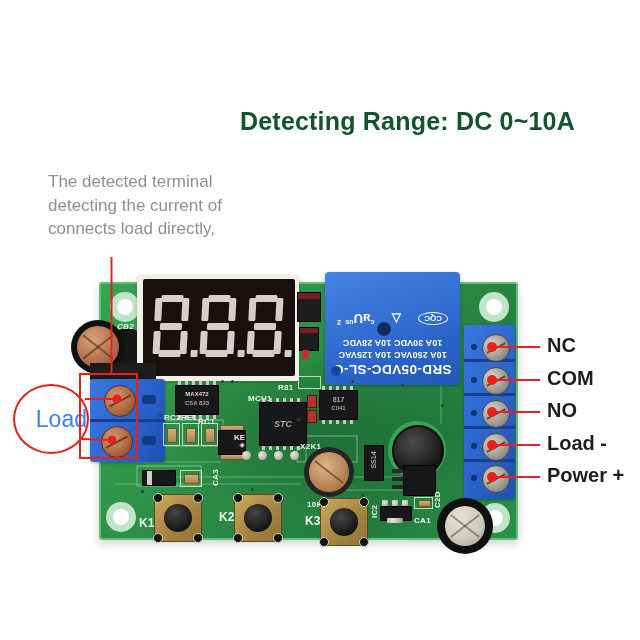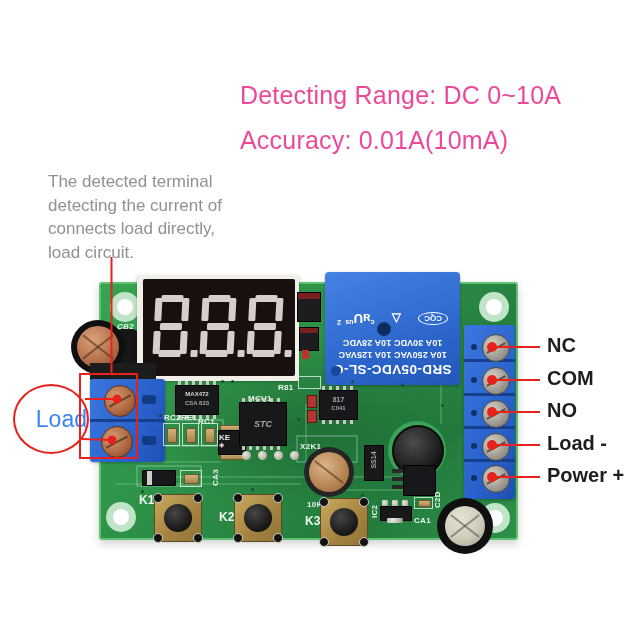--- a/index.html
+++ b/index.html
@@ -7,7 +7,7 @@
          font-family:"Liberation Sans",sans-serif;}
   .abs{position:absolute;}
   
-  .title{position:absolute;color:#ec4899;font-size:25px;font-weight:400;letter-spacing:.2px;white-space:nowrap;}
+  .title{position:absolute;color:#14532d;font-size:25px;font-weight:700;letter-spacing:.2px;white-space:nowrap;margin-top:26px;}
   .note{position:absolute;left:48px;top:170px;color:#909090;font-size:17px;line-height:23.5px;font-weight:400;}
   .rlabel{position:absolute;left:547px;color:#1e1e1e;font-size:20px;font-weight:600;white-space:nowrap;}
   .load-oval{position:absolute;left:13px;top:384px;width:72px;height:66px;border:2.2px solid #e8211c;

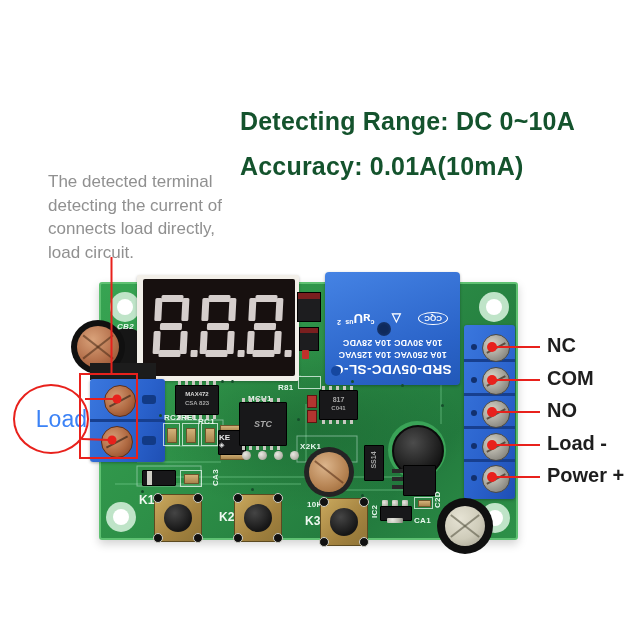--- a/index.html
+++ b/index.html
@@ -97,7 +97,6 @@
 <div class="stage">
 
   <div class="title" style="left:240px;top:81px;">Detecting Range: DC 0~10A</div>
-  <div class="title" style="left:240px;top:126px;">Accuracy: 0.01A(10mA)</div>
 
   <div class="note">
     <div>The detected terminal</div>

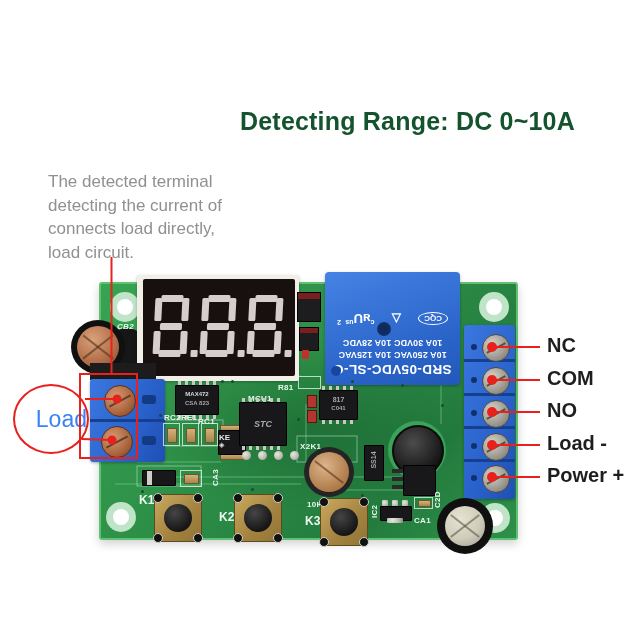--- a/index.html
+++ b/index.html
@@ -102,7 +102,6 @@
     <div>The detected terminal</div>
     <div>detecting the current of</div>
     <div>connects load directly,</div>
-    <div>load circuit.</div>
   </div>
 
   <div class="board">

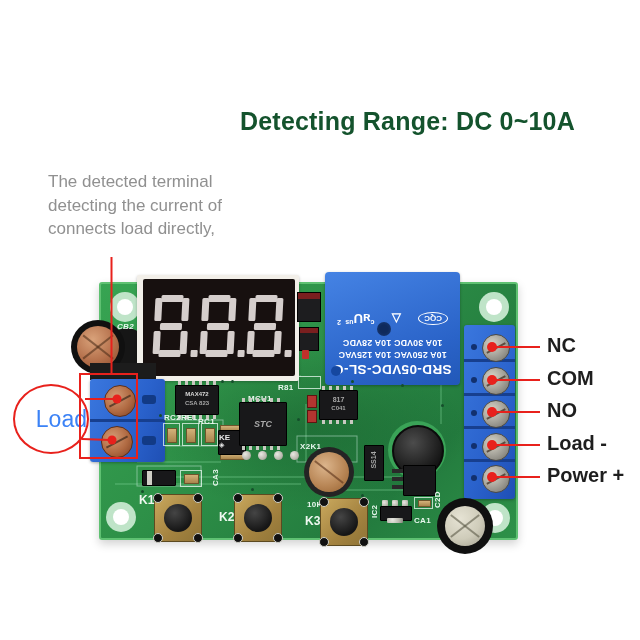--- a/index.html
+++ b/index.html
@@ -279,7 +279,7 @@
     </div>
 
     <div class="silk" style="left:147px;top:110px;">MCU1</div>
-    <div class="chip" style="left:138px;top:118px;width:46px;height:42px;">
+    <div class="chip" style="left:158px;top:118px;width:46px;height:42px;">
       <div class="pins-h" style="top:-5px;"></div>
         <div class="pins-h" style="bottom:-5px;"></div>
       <div class="chiptext" style="top:16px;font-size:9px;font-style:italic;">STC</div>

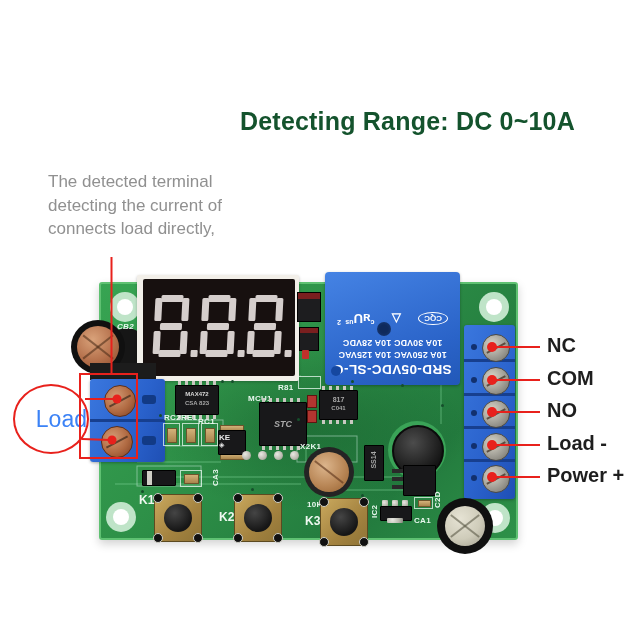--- a/index.html
+++ b/index.html
@@ -272,7 +272,7 @@
     <div class="abs" style="left:117px;top:141px;width:26px;height:33px;">
       <div class="smd-tan" style="left:2px;top:0;width:22px;height:5px;"></div>
       <div class="smd-tan" style="left:2px;top:28px;width:22px;height:5px;"></div>
-      <div class="chip" style="left:0;top:5px;width:26px;height:23px;text-align:left;color:#e8e8e8;">
+      <div class="chip" style="left:0;top:5px;width:26px;height:23px;text-align:right;color:#e8e8e8;">
         <div style="font-size:8px;font-weight:700;margin-top:2px;">KE</div>
         <div style="font-size:7px;line-height:6px;">◈</div>
       </div>

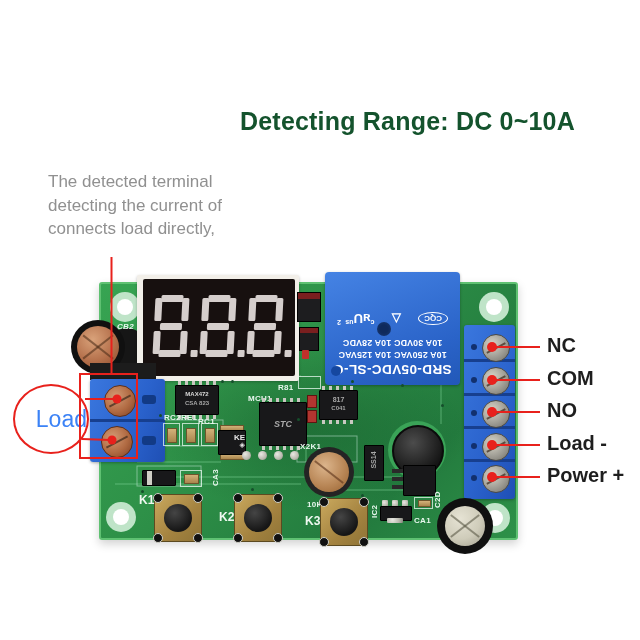--- a/index.html
+++ b/index.html
@@ -348,7 +348,7 @@
         <div class="btn-pin" style="right:-2px;bottom:-2px;"></div>
       <div class="btn-cap"></div>
     </div>
-    <div class="klabel" style="left:38px;top:209px;">K1</div>
+    <div class="klabel" style="left:38px;top:232px;">K1</div>
     <div class="btn-base" style="left:133px;top:210px;">
       <div class="btn-pin" style="left:-2px;top:-2px;"></div>
         <div class="btn-pin" style="right:-2px;top:-2px;"></div>

